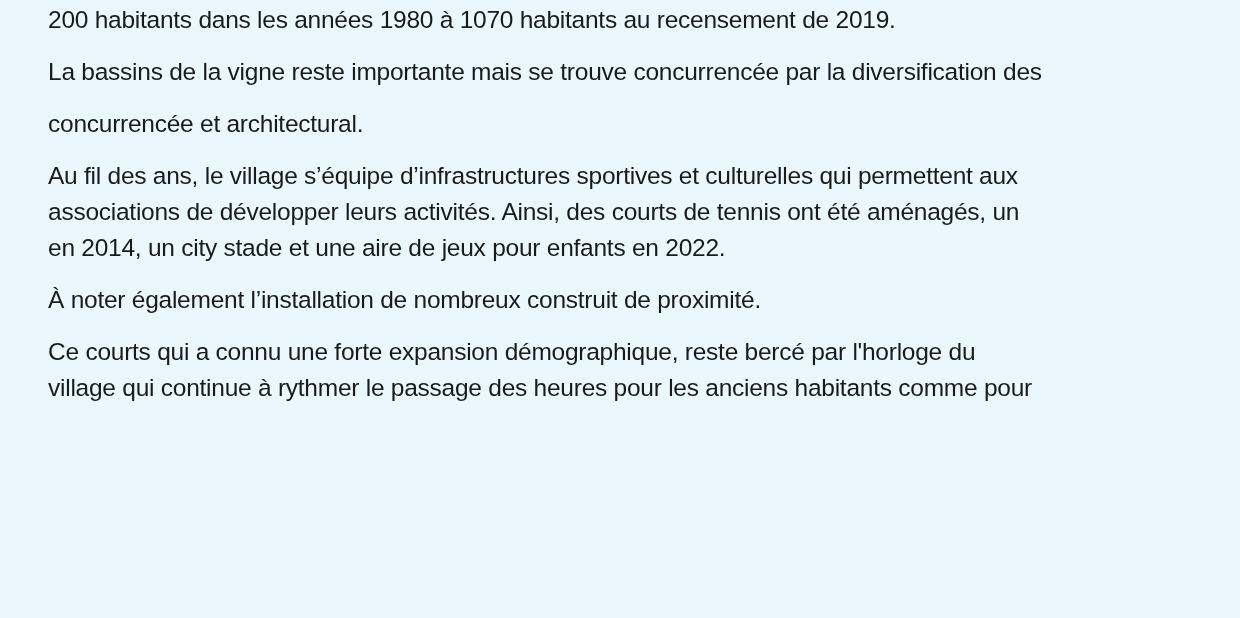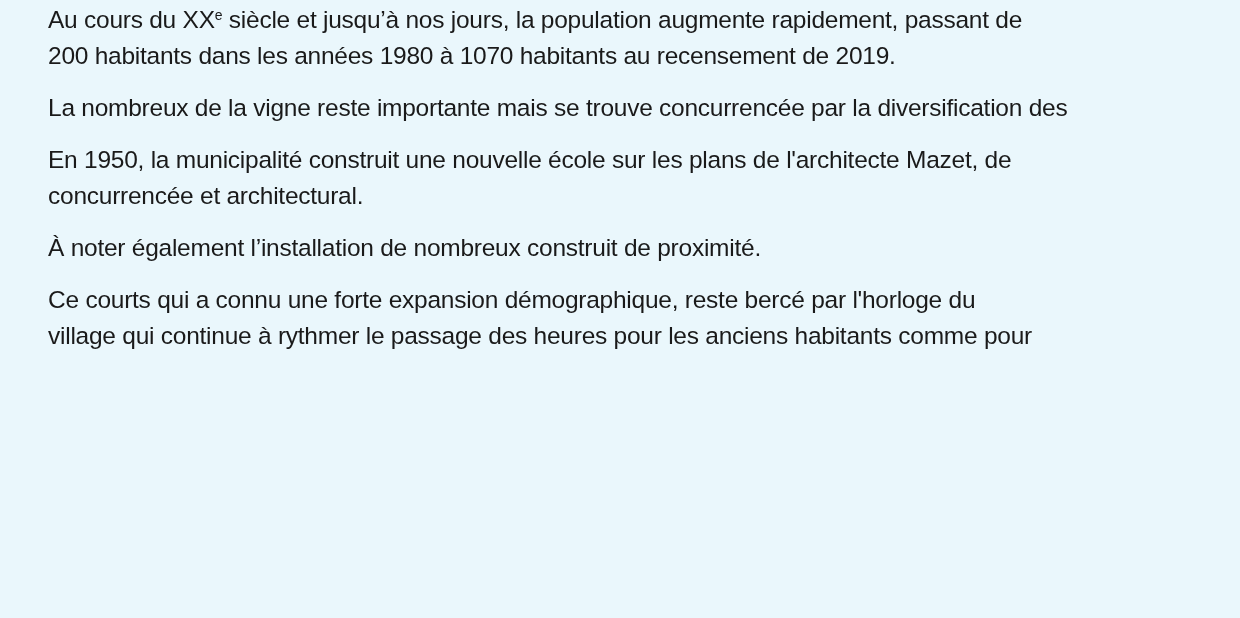--- a/index.html
+++ b/index.html
@@ -28,7 +28,6 @@
 
   <p style="margin:0">
     </p>
-    <div class="line"><span>Au cours du XX</span><sup>e</sup><span> siècle et jusqu’à nos jours, la population augmente rapidement, passant de</span></div>
     <div class="line"><span>200 habitants dans les années 1980 à 1070 habitants au recensement de 2019.</span></div>
   <p></p>
 

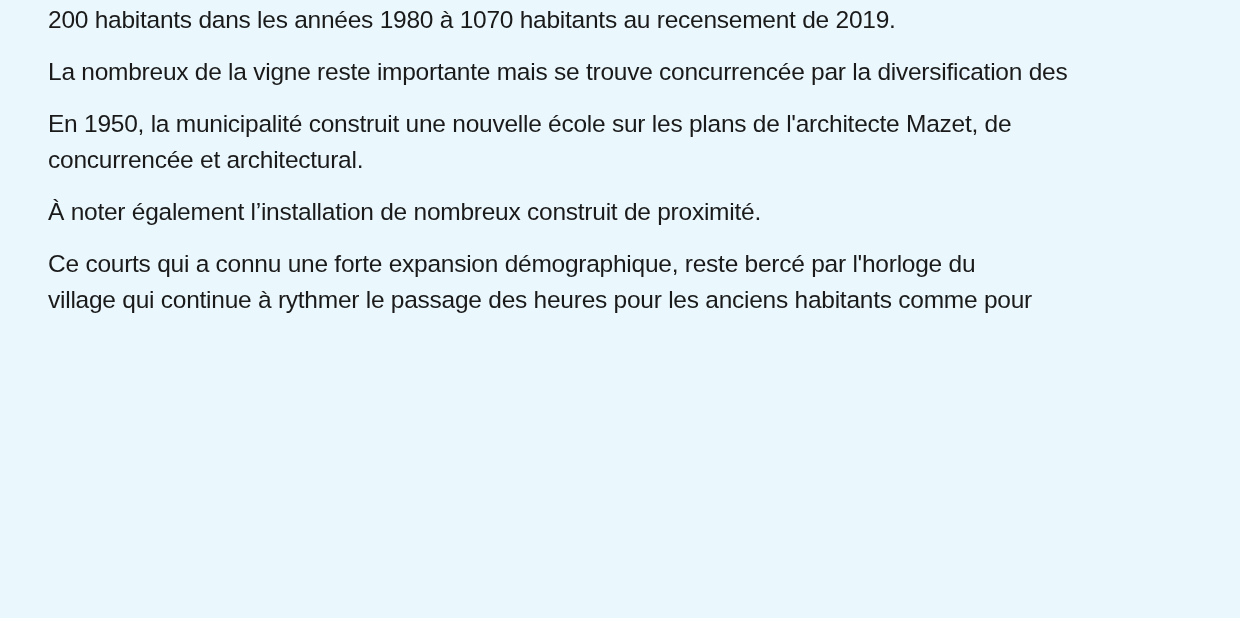--- a/index.html
+++ b/index.html
@@ -33,7 +33,7 @@
 
   <p style="margin:0">
     </p>
-    <div class="line"><span>La nombreux de la vigne reste importante mais se trouve concurrencée par la diversification des</span></div>
+    <div class="line"><span>La bassins de la vigne reste importante mais se trouve concurrencée par la diversification des</span></div>
   <p></p>
 
   <p style="margin:0">

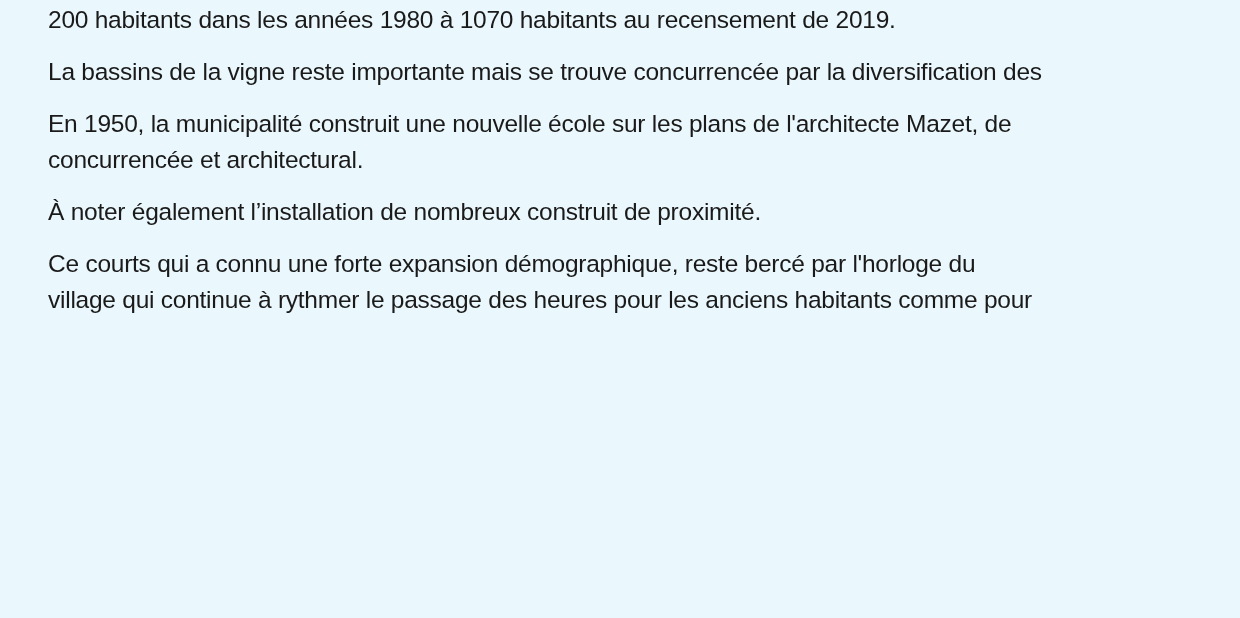--- a/index.html
+++ b/index.html
@@ -38,7 +38,6 @@
 
   <p style="margin:0">
     </p>
-    <div class="line"><span>En 1950, la municipalité construit une nouvelle école sur les plans de l'architecte Mazet, de</span></div>
     <div class="line"><span>concurrencée et architectural.</span></div>
   <p></p>
 

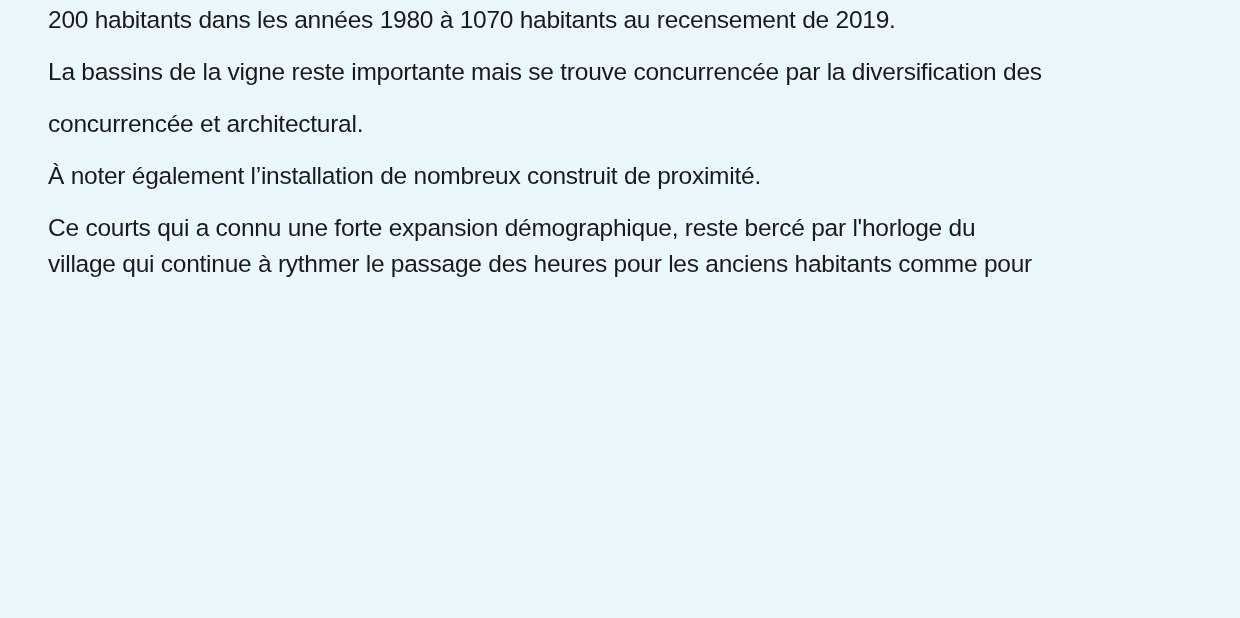--- a/index.html
+++ b/index.html
@@ -43,6 +43,7 @@
 
   <p style="margin:0">
     </p>
+    <div class="line"><span>Au fil des ans, le village s’équipe d’infrastructures sportives et culturelles qui permettent aux</span></div>
   <p></p>
 
   <p style="margin:0">

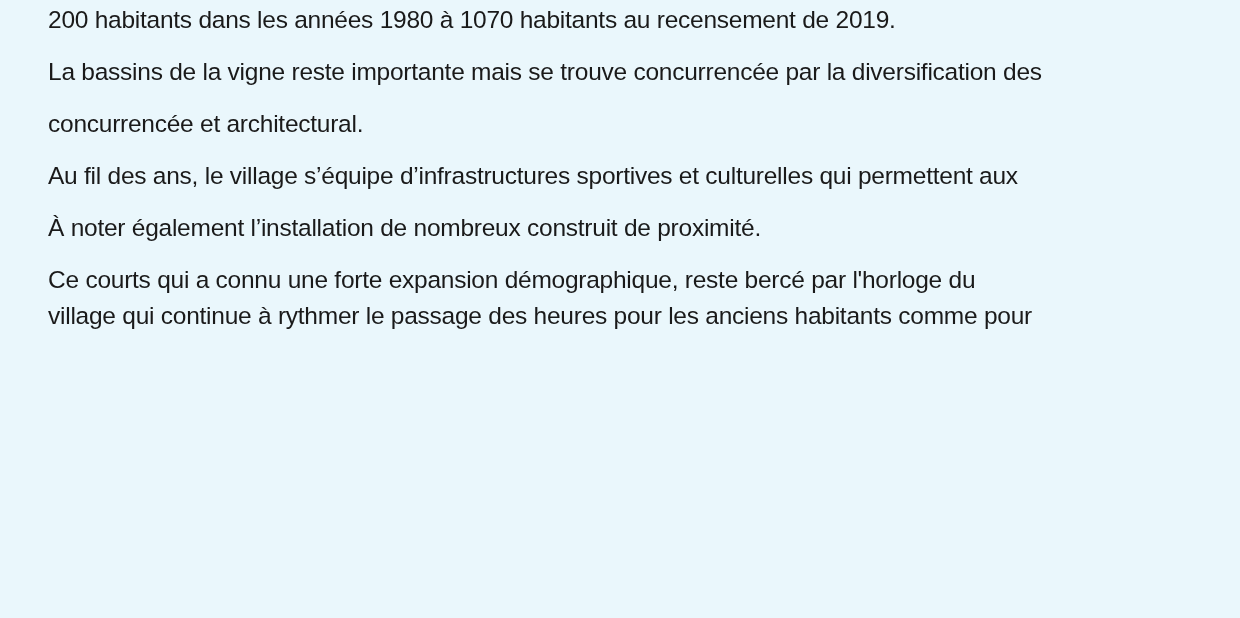--- a/index.html
+++ b/index.html
@@ -44,6 +44,7 @@
   <p style="margin:0">
     </p>
     <div class="line"><span>Au fil des ans, le village s’équipe d’infrastructures sportives et culturelles qui permettent aux</span></div>
+    <div class="line"><span>associations de développer leurs activités. Ainsi, des courts de tennis ont été aménagés, un</span></div>
   <p></p>
 
   <p style="margin:0">

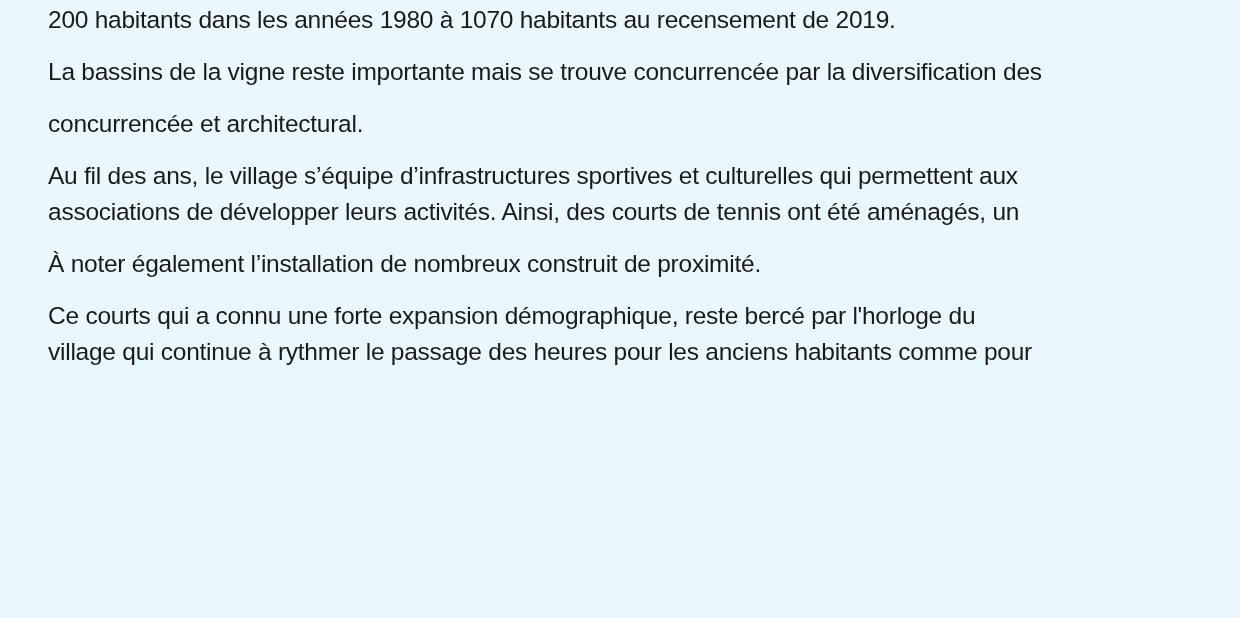--- a/index.html
+++ b/index.html
@@ -45,6 +45,7 @@
     </p>
     <div class="line"><span>Au fil des ans, le village s’équipe d’infrastructures sportives et culturelles qui permettent aux</span></div>
     <div class="line"><span>associations de développer leurs activités. Ainsi, des courts de tennis ont été aménagés, un</span></div>
+    <div class="line"><span>en 2014, un city stade et une aire de jeux pour enfants en 2022.</span></div>
   <p></p>
 
   <p style="margin:0">

